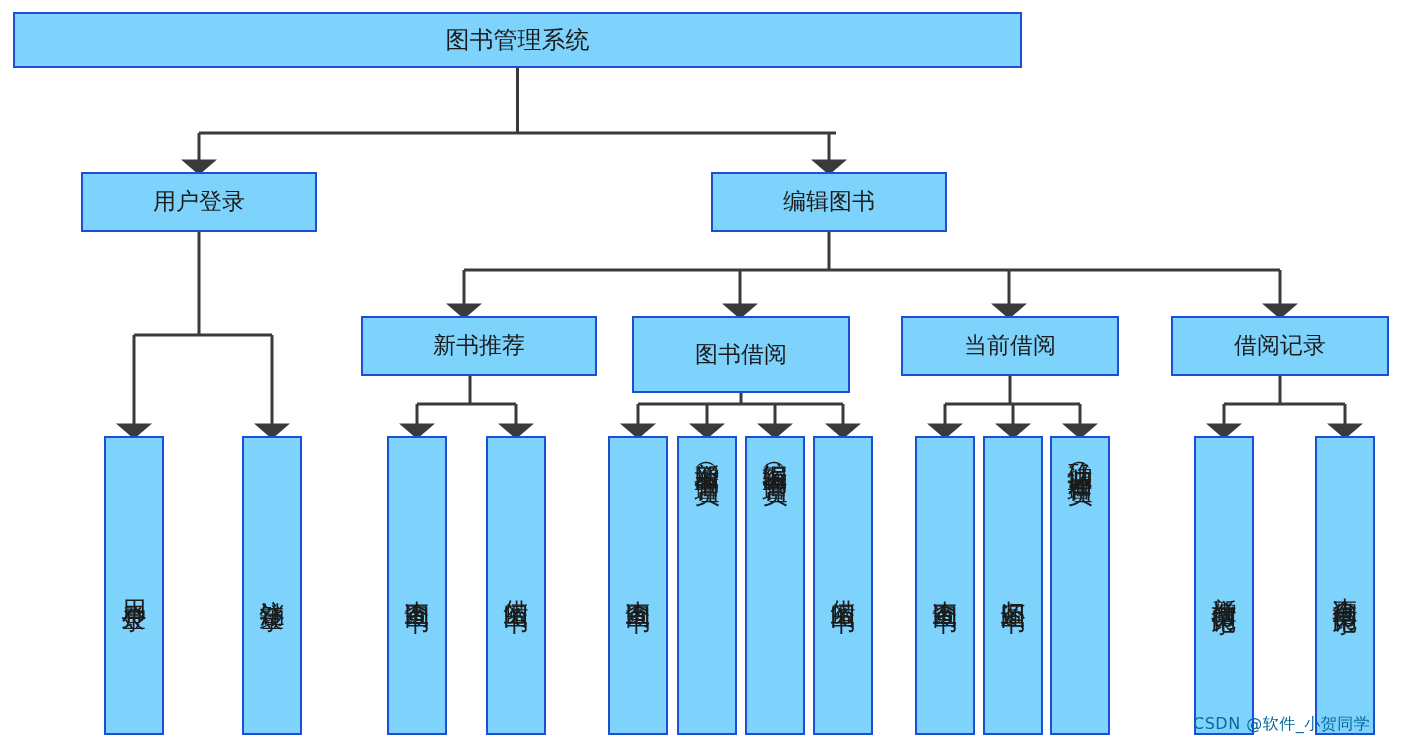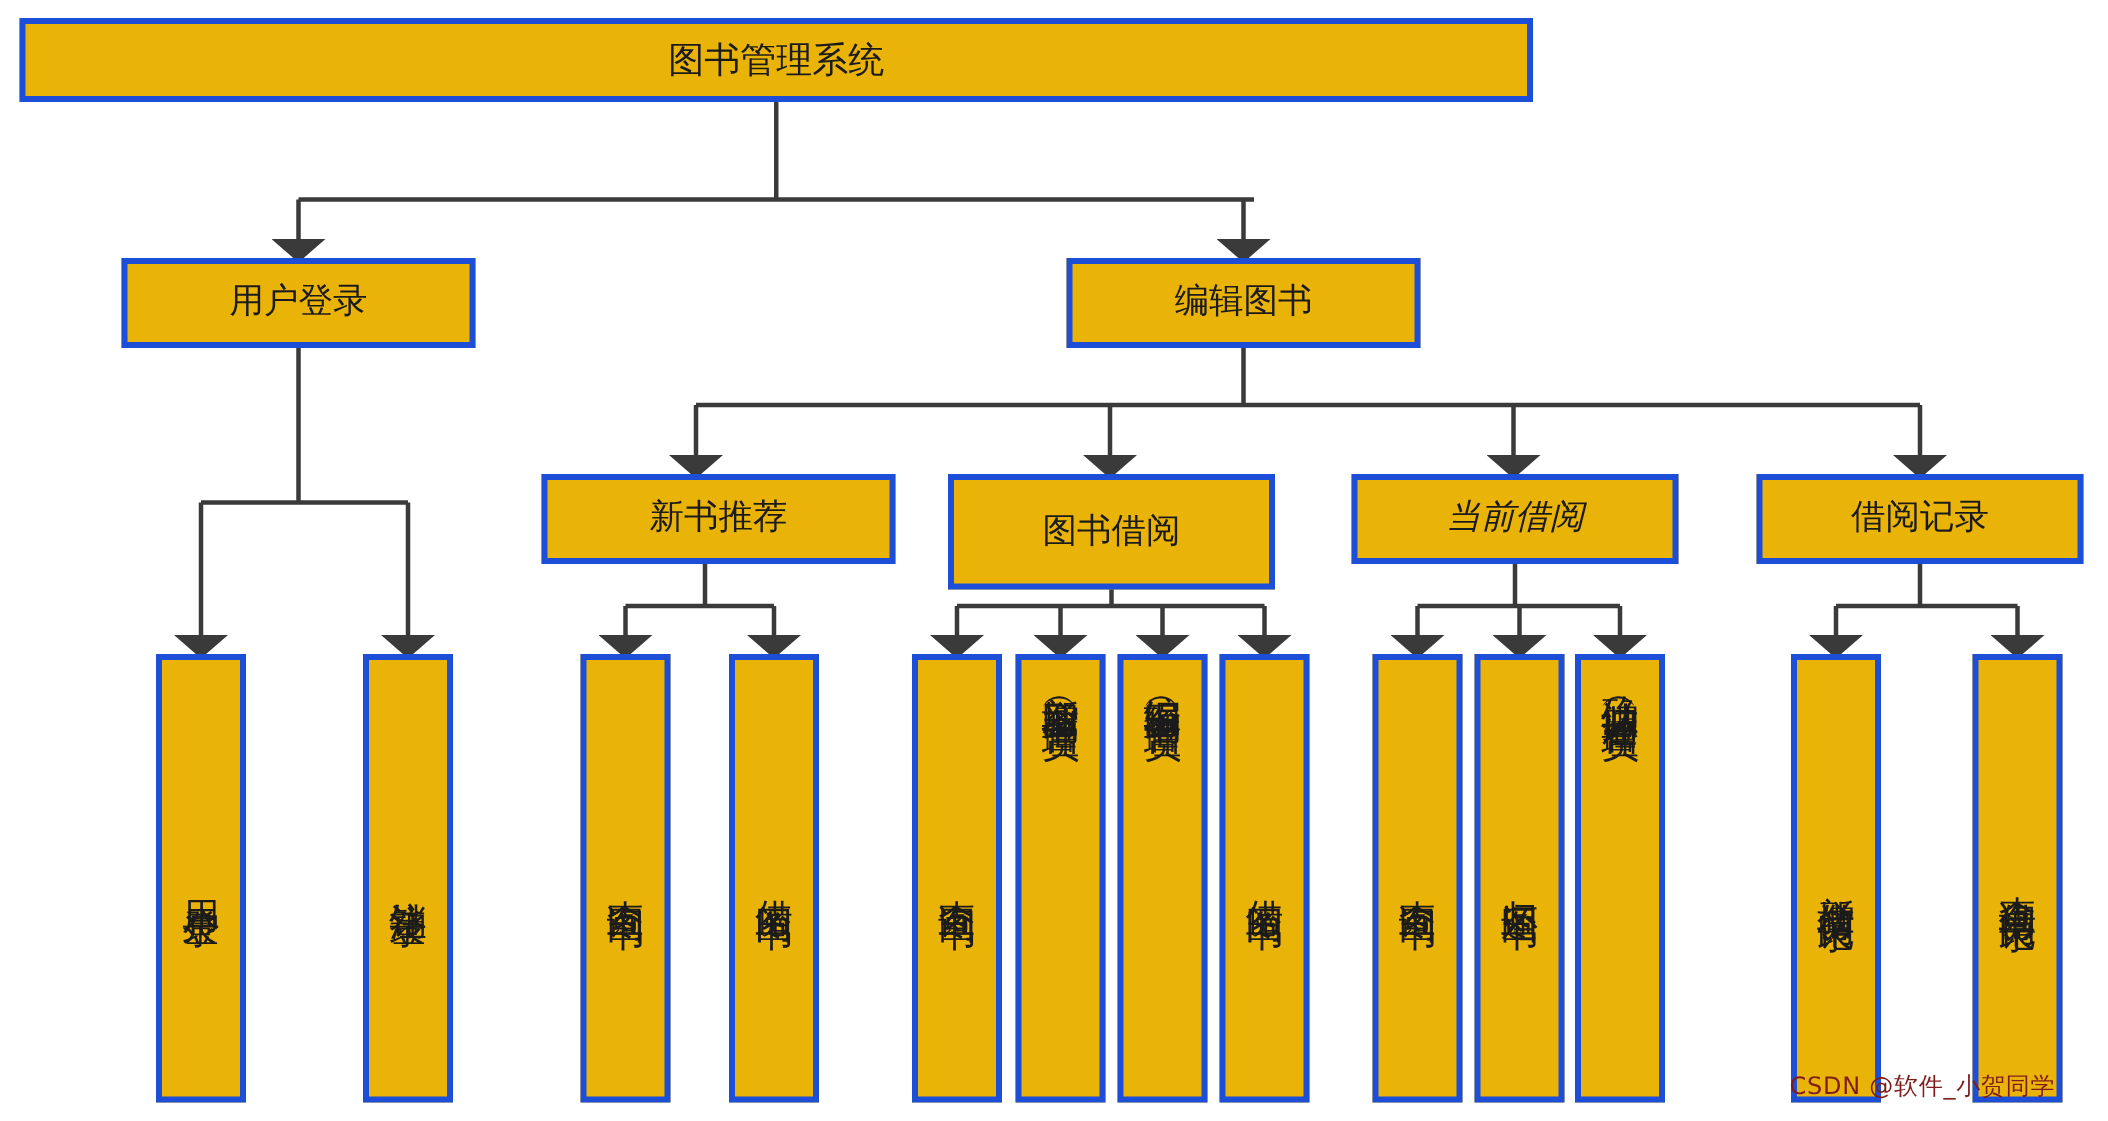--- a/index.html
+++ b/index.html
@@ -29,8 +29,8 @@
   .node {
     position: absolute;
     box-sizing: border-box;
-    background: #eab308;
-    border: 4px solid #1d4ed8;
+    background: #7dd3fc;
+    border: 2px solid #1d4ed8;
     display: flex;
     align-items: center;
     justify-content: center;

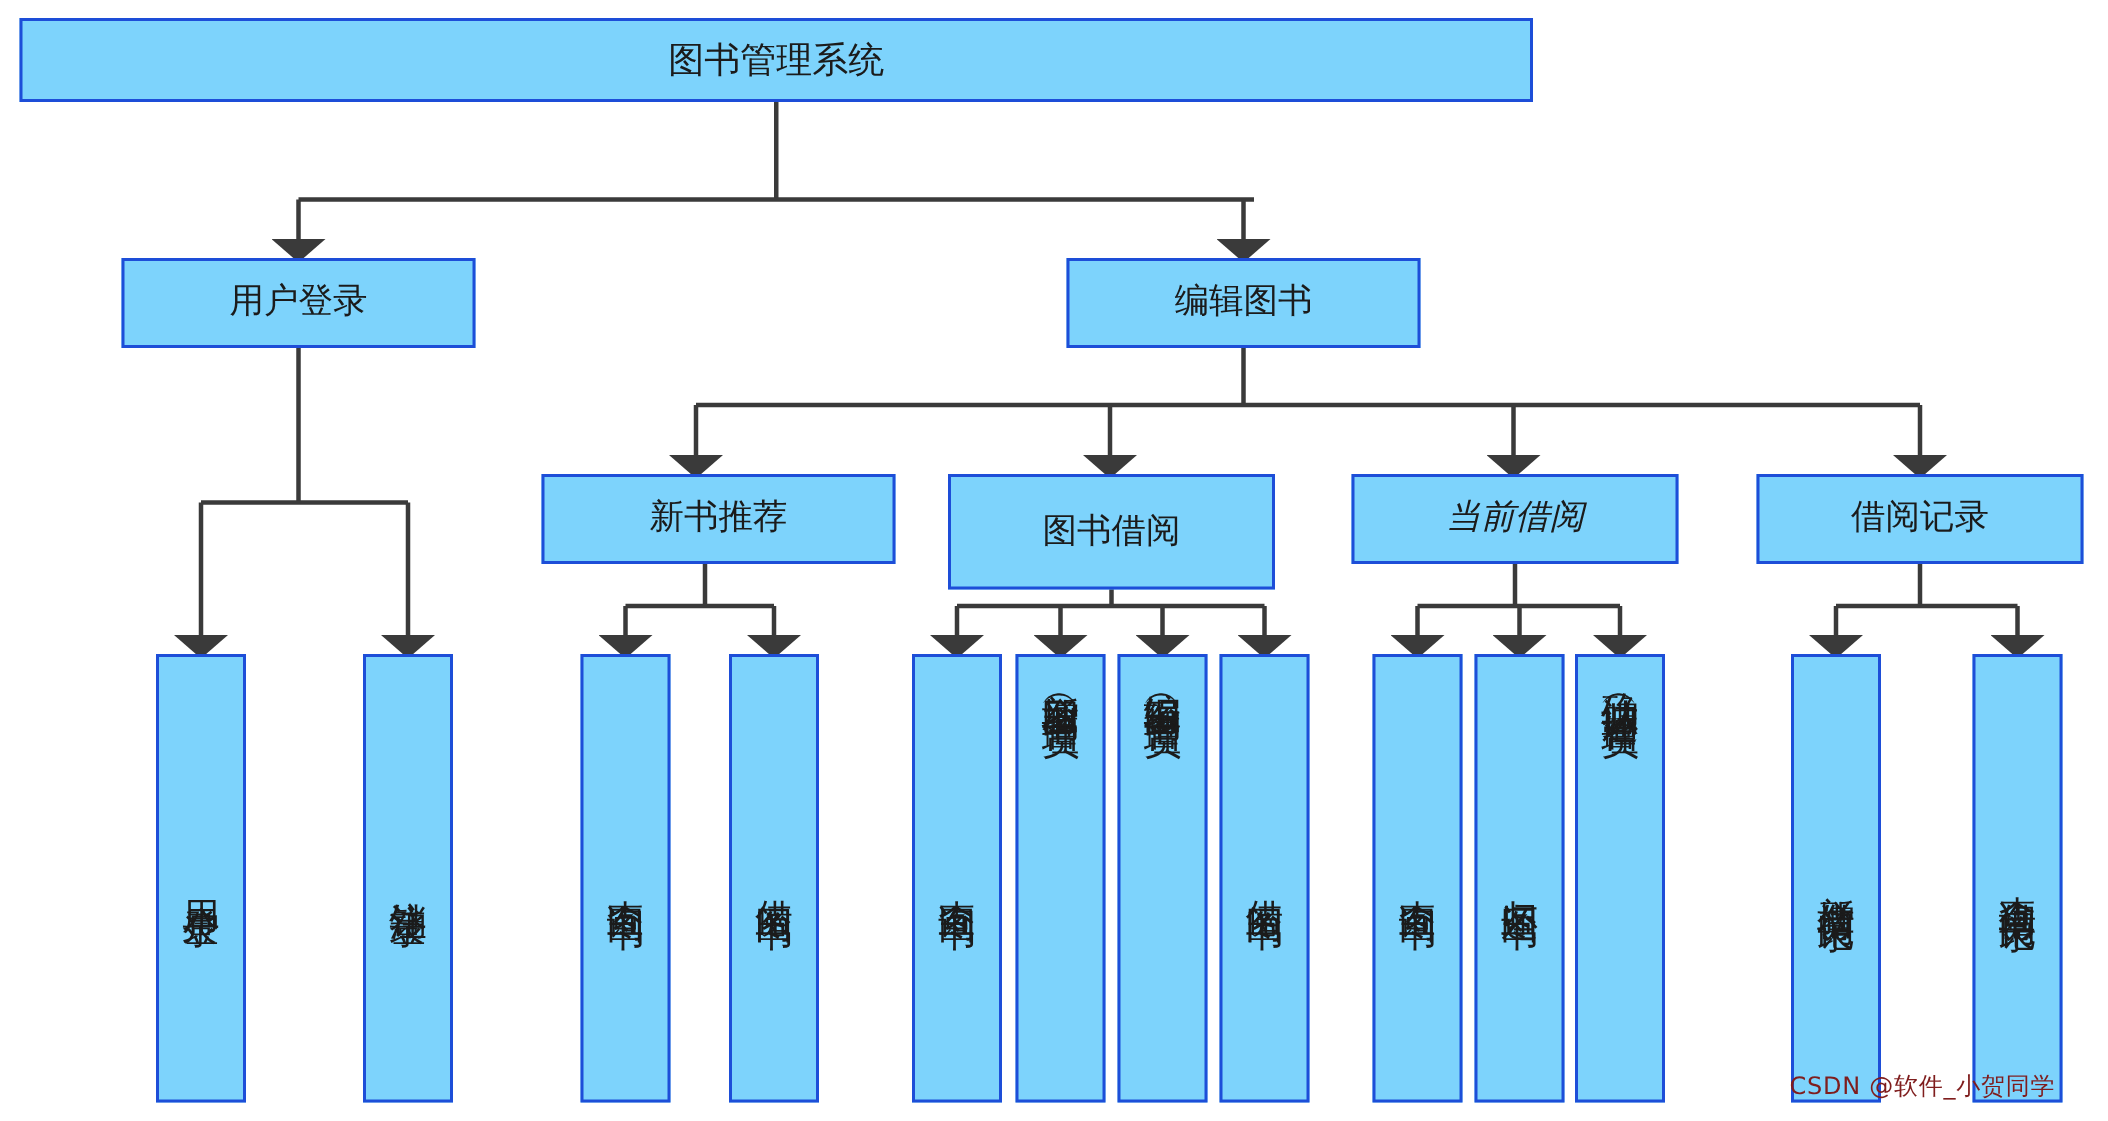--- a/index.html
+++ b/index.html
@@ -151,7 +151,7 @@
   <div class="node horiz" style="left:632px; top:316px; width:218px; height:77px;">
     <span class="label">图书借阅</span>
   </div>
-  <div class="node horiz" style="left:901px; top:316px; width:218px; height:60px;font-style:italic;">
+  <div class="node horiz" style="left:901px; top:316px; width:218px; height:60px;">
     <span class="label">当前借阅</span>
   </div>
   <div class="node horiz" style="left:1171px; top:316px; width:218px; height:60px;">

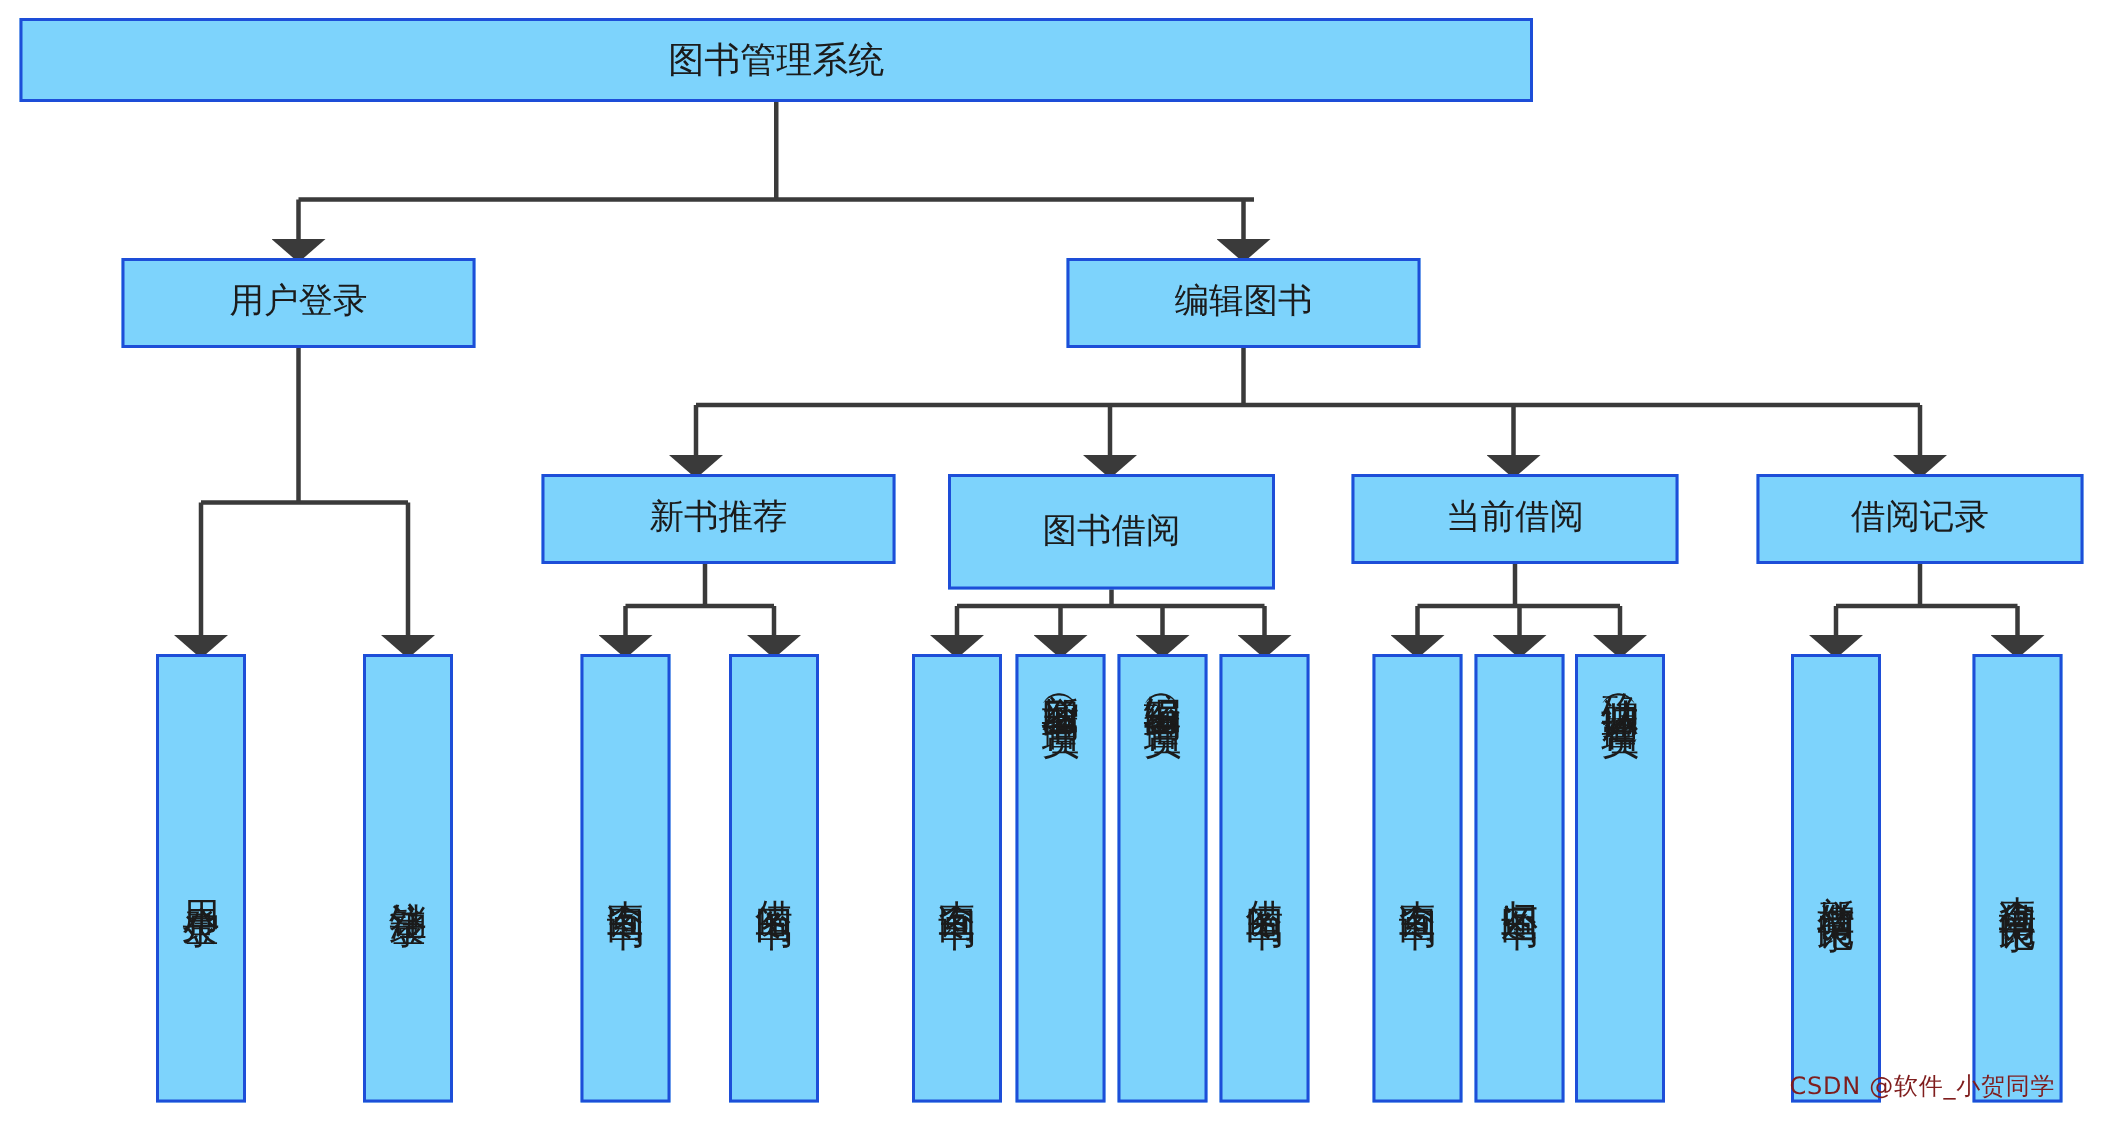--- a/index.html
+++ b/index.html
@@ -73,7 +73,7 @@
     left: 1193px;
     top: 714px;
     font-size: 16px;
-    color: #7f1d1d;
+    color: #0369a1;
     white-space: nowrap;
     letter-spacing: 0.5px;
   }

